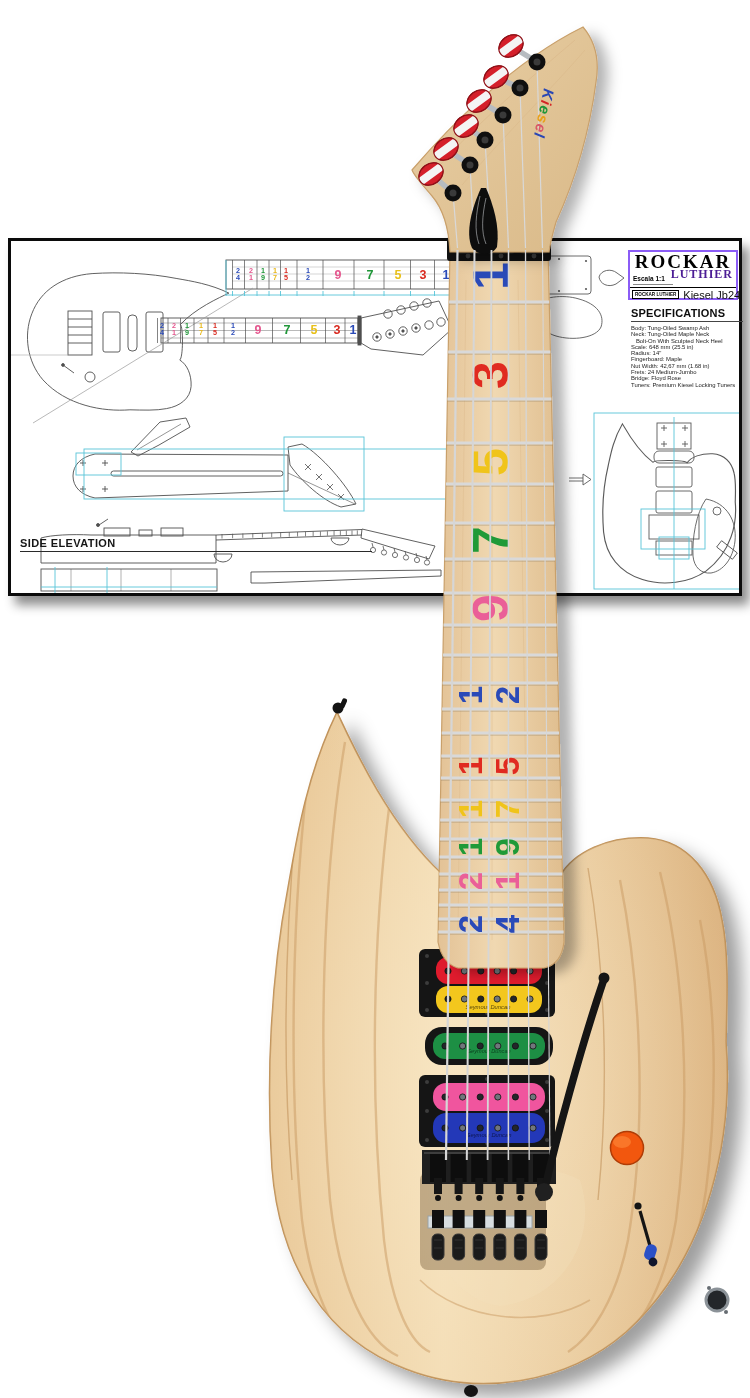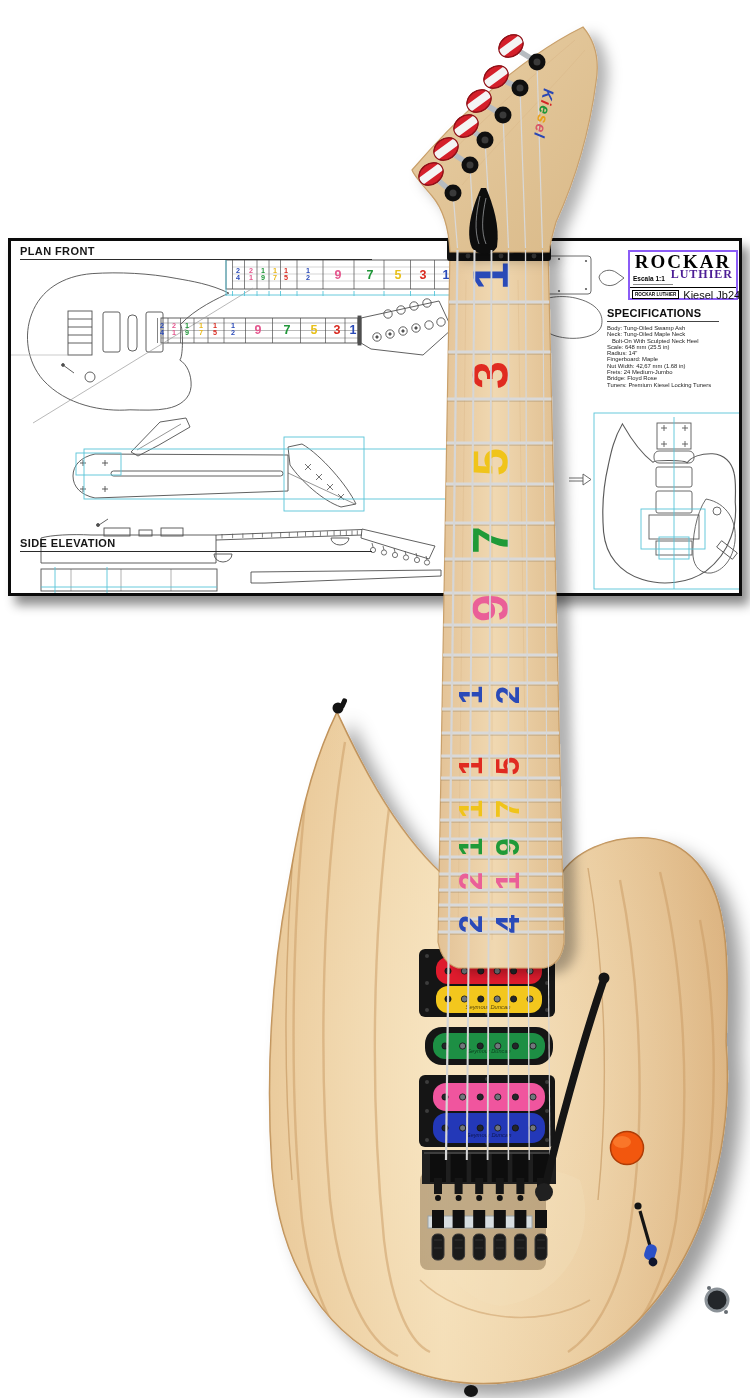--- a/index.html
+++ b/index.html
@@ -282,7 +282,6 @@
         </g>
     </svg>
 
-    <div class="bp-label lbl-plan">PLAN FRONT</div>
     <div class="bp-label lbl-side">SIDE ELEVATION</div>
 
     <div class="title-block">

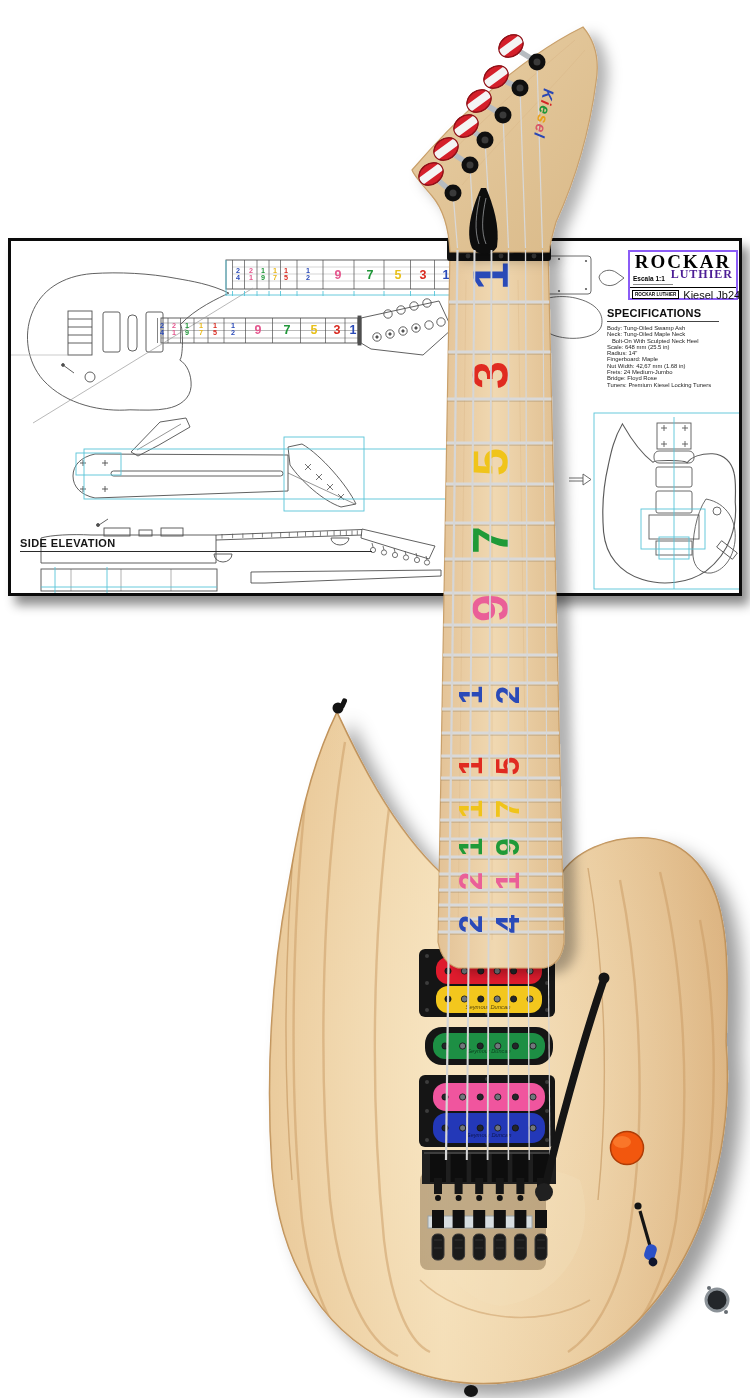--- a/index.html
+++ b/index.html
@@ -26,7 +26,7 @@
   .tb-company{border:1px solid #000;font-size:4.6px;font-weight:bold;padding:1px 2px;margin:0 2px;
               white-space:nowrap;color:#000;}
   .tb-model{font-size:11px;color:#111;padding-left:2px;white-space:nowrap;}
-  .specs{position:absolute;left:596px;top:66px;width:112px;}
+  .specs{position:absolute;left:620px;top:66px;width:112px;}
   .spec-h{font-size:11px;font-weight:bold;color:#0d0d0d;letter-spacing:.2px;
           border-bottom:1px solid #444;padding-bottom:2px;margin-bottom:3px;}
   .spec-line{font-size:5.9px;line-height:6.3px;color:#1d1d1d;white-space:pre;}

